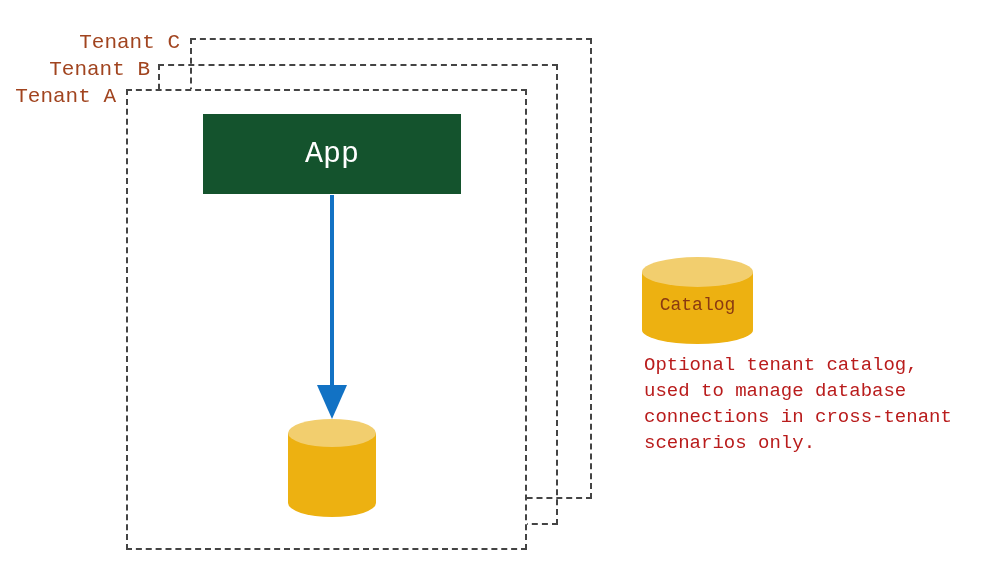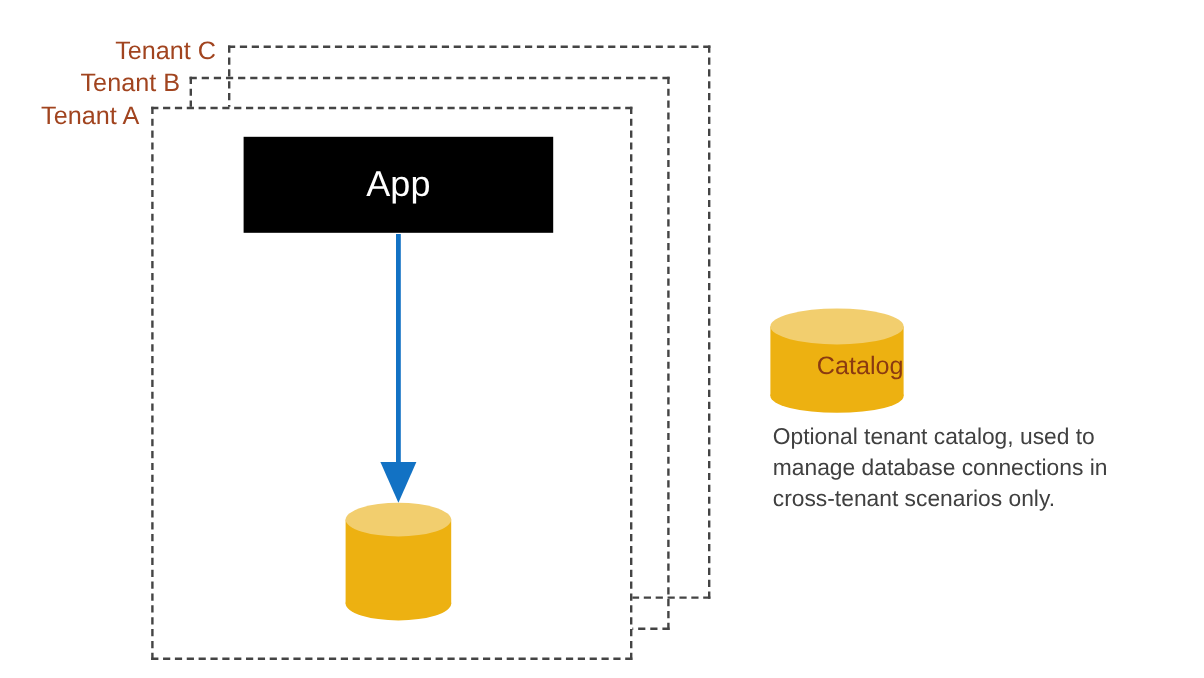--- a/index.html
+++ b/index.html
@@ -16,6 +16,7 @@
     height: 565px;
     background: #ffffff;
     overflow: hidden;
+    font-family: Liberation Mono, monospace;
   }
 
   

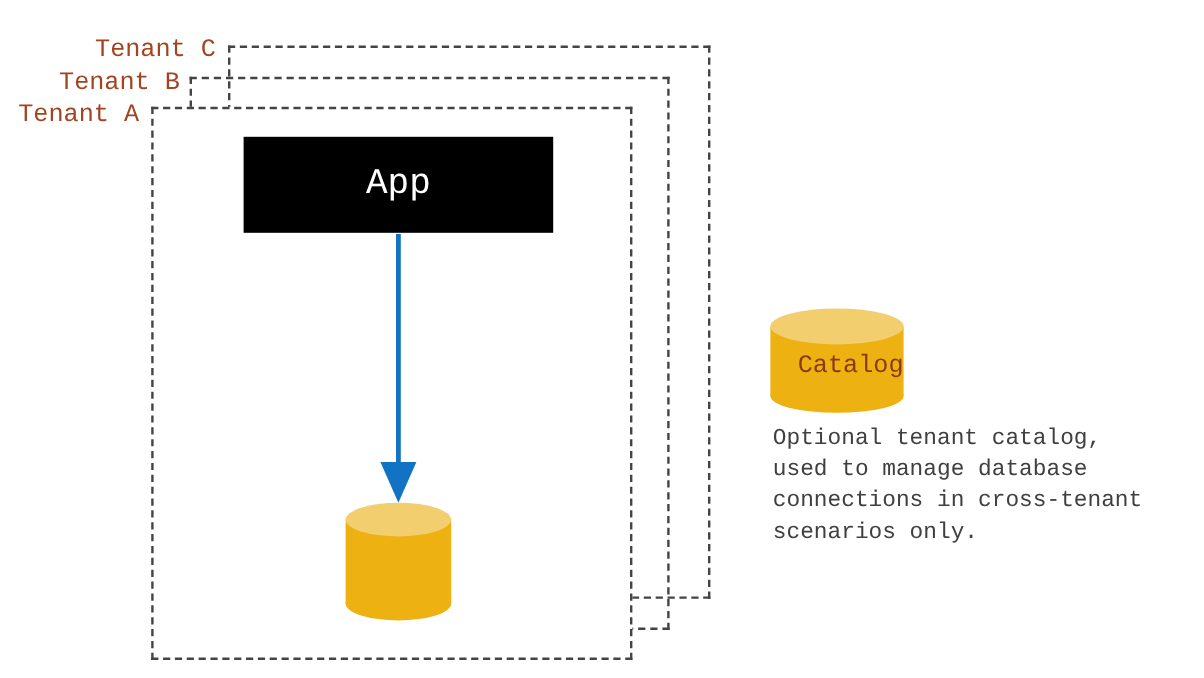--- a/index.html
+++ b/index.html
@@ -51,7 +51,7 @@
     top: 114px;
     width: 258px;
     height: 80px;
-    background: #000000;
+    background: #14532d;
     display: flex;
     align-items: center;
     justify-content: center;

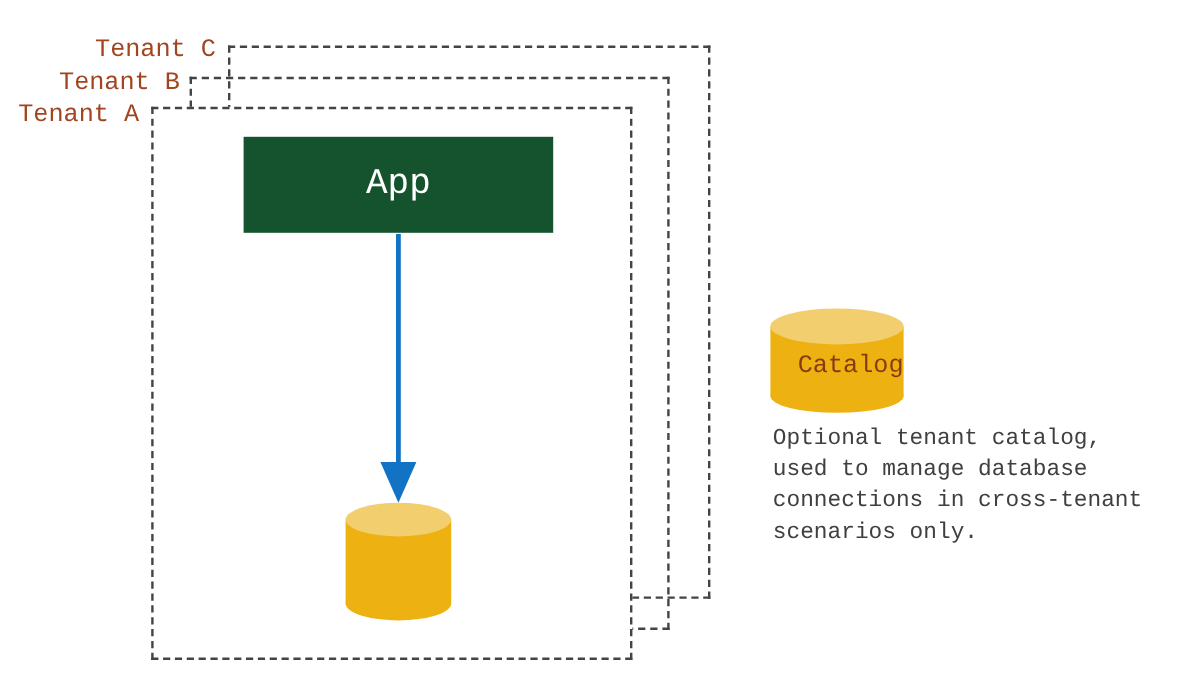--- a/index.html
+++ b/index.html
@@ -99,9 +99,9 @@
     position: absolute;
     left: 0;
     right: 0;
-    text-align: right;
+    text-align: center;
     color: #8A3A11;
-    font-size: 21px;
+    font-size: 18px;
     line-height: 23px;
   }
 

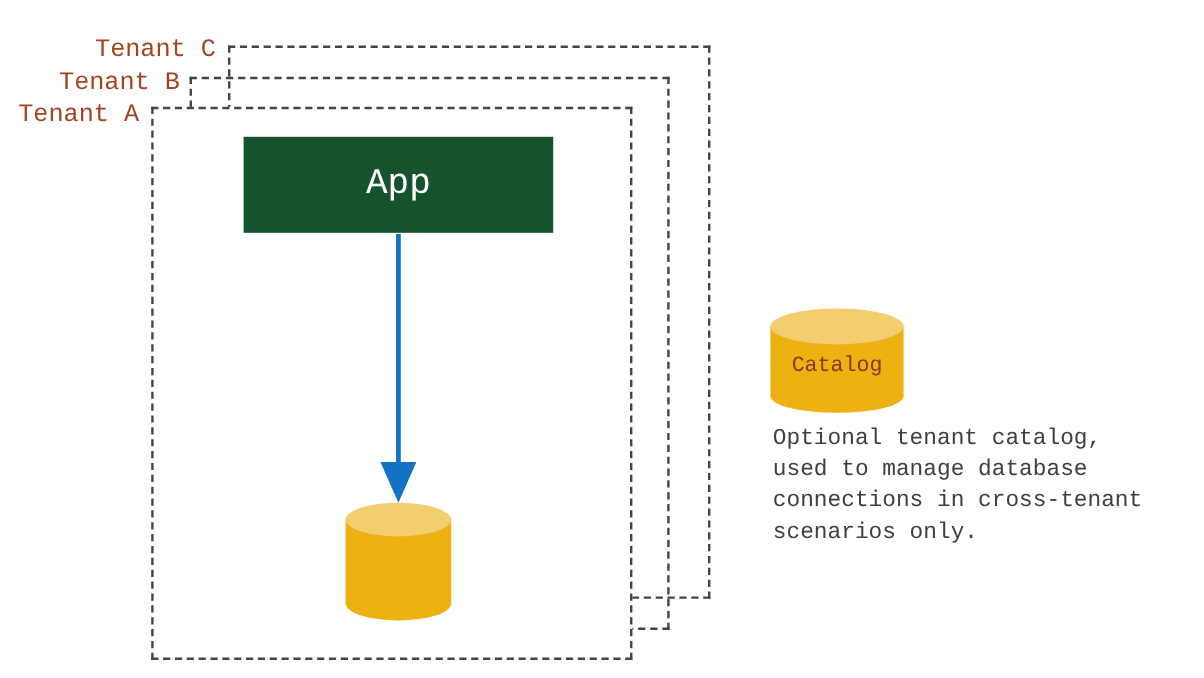--- a/index.html
+++ b/index.html
@@ -125,7 +125,7 @@
     left: 644px;
     top: 352px;
     width: 330px;
-    color: #404040;
+    color: #b91c1c;
     font-size: 19px;
     line-height: 26px;
   }

